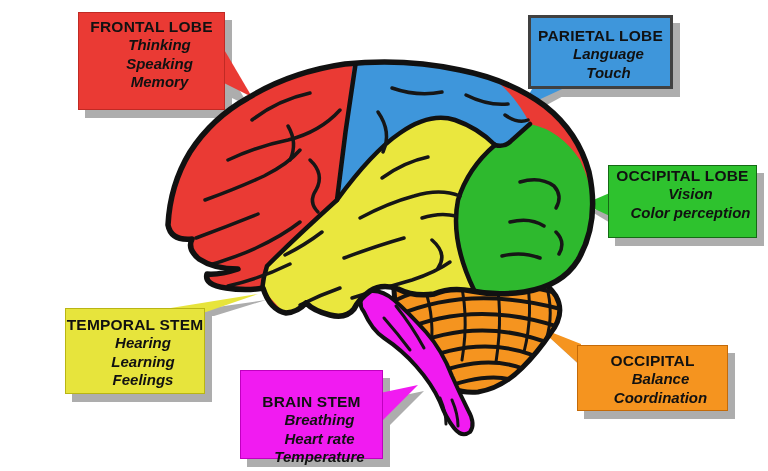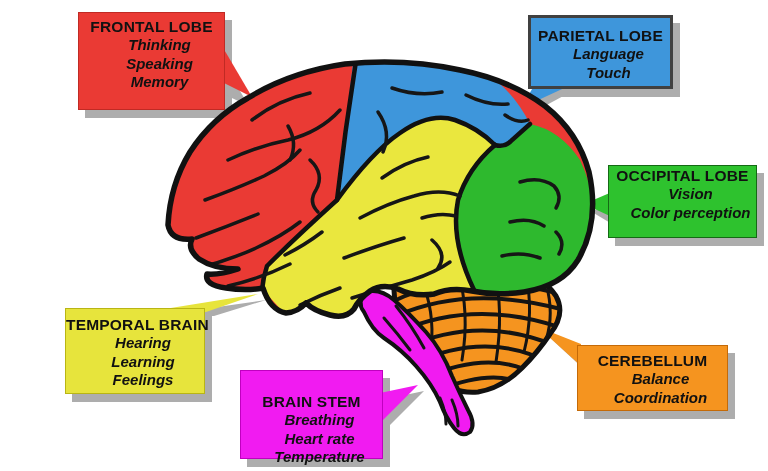--- a/index.html
+++ b/index.html
@@ -176,7 +176,7 @@
   </div>
 
   <div class="callout co-temporal">
-    <div class="co-title">TEMPORAL BRAIN</div>
+    <div class="co-title">TEMPORAL STEM</div>
     <div class="co-item">Hearing</div>
     <div class="co-item">Learning</div>
     <div class="co-item">Feelings</div>

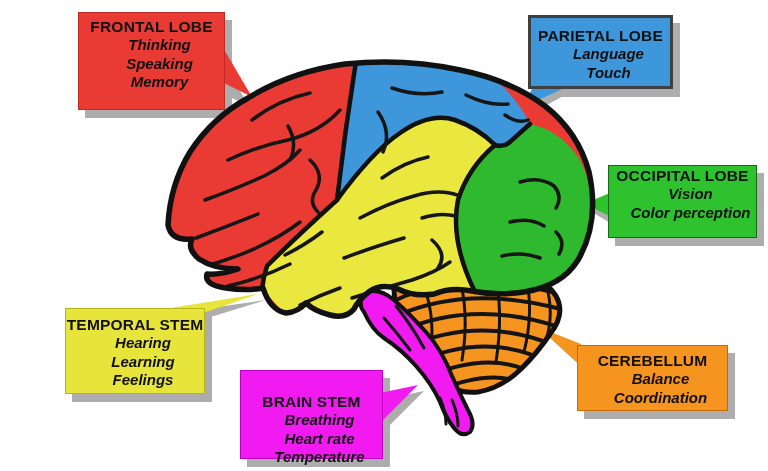--- a/index.html
+++ b/index.html
@@ -190,7 +190,7 @@
   </div>
 
   <div class="callout co-cerebellum">
-    <div class="co-title">CEREBELLUM</div>
+    <div class="co-title">OCCIPITAL</div>
     <div class="co-item">Balance</div>
     <div class="co-item">Coordination</div>
   </div>

